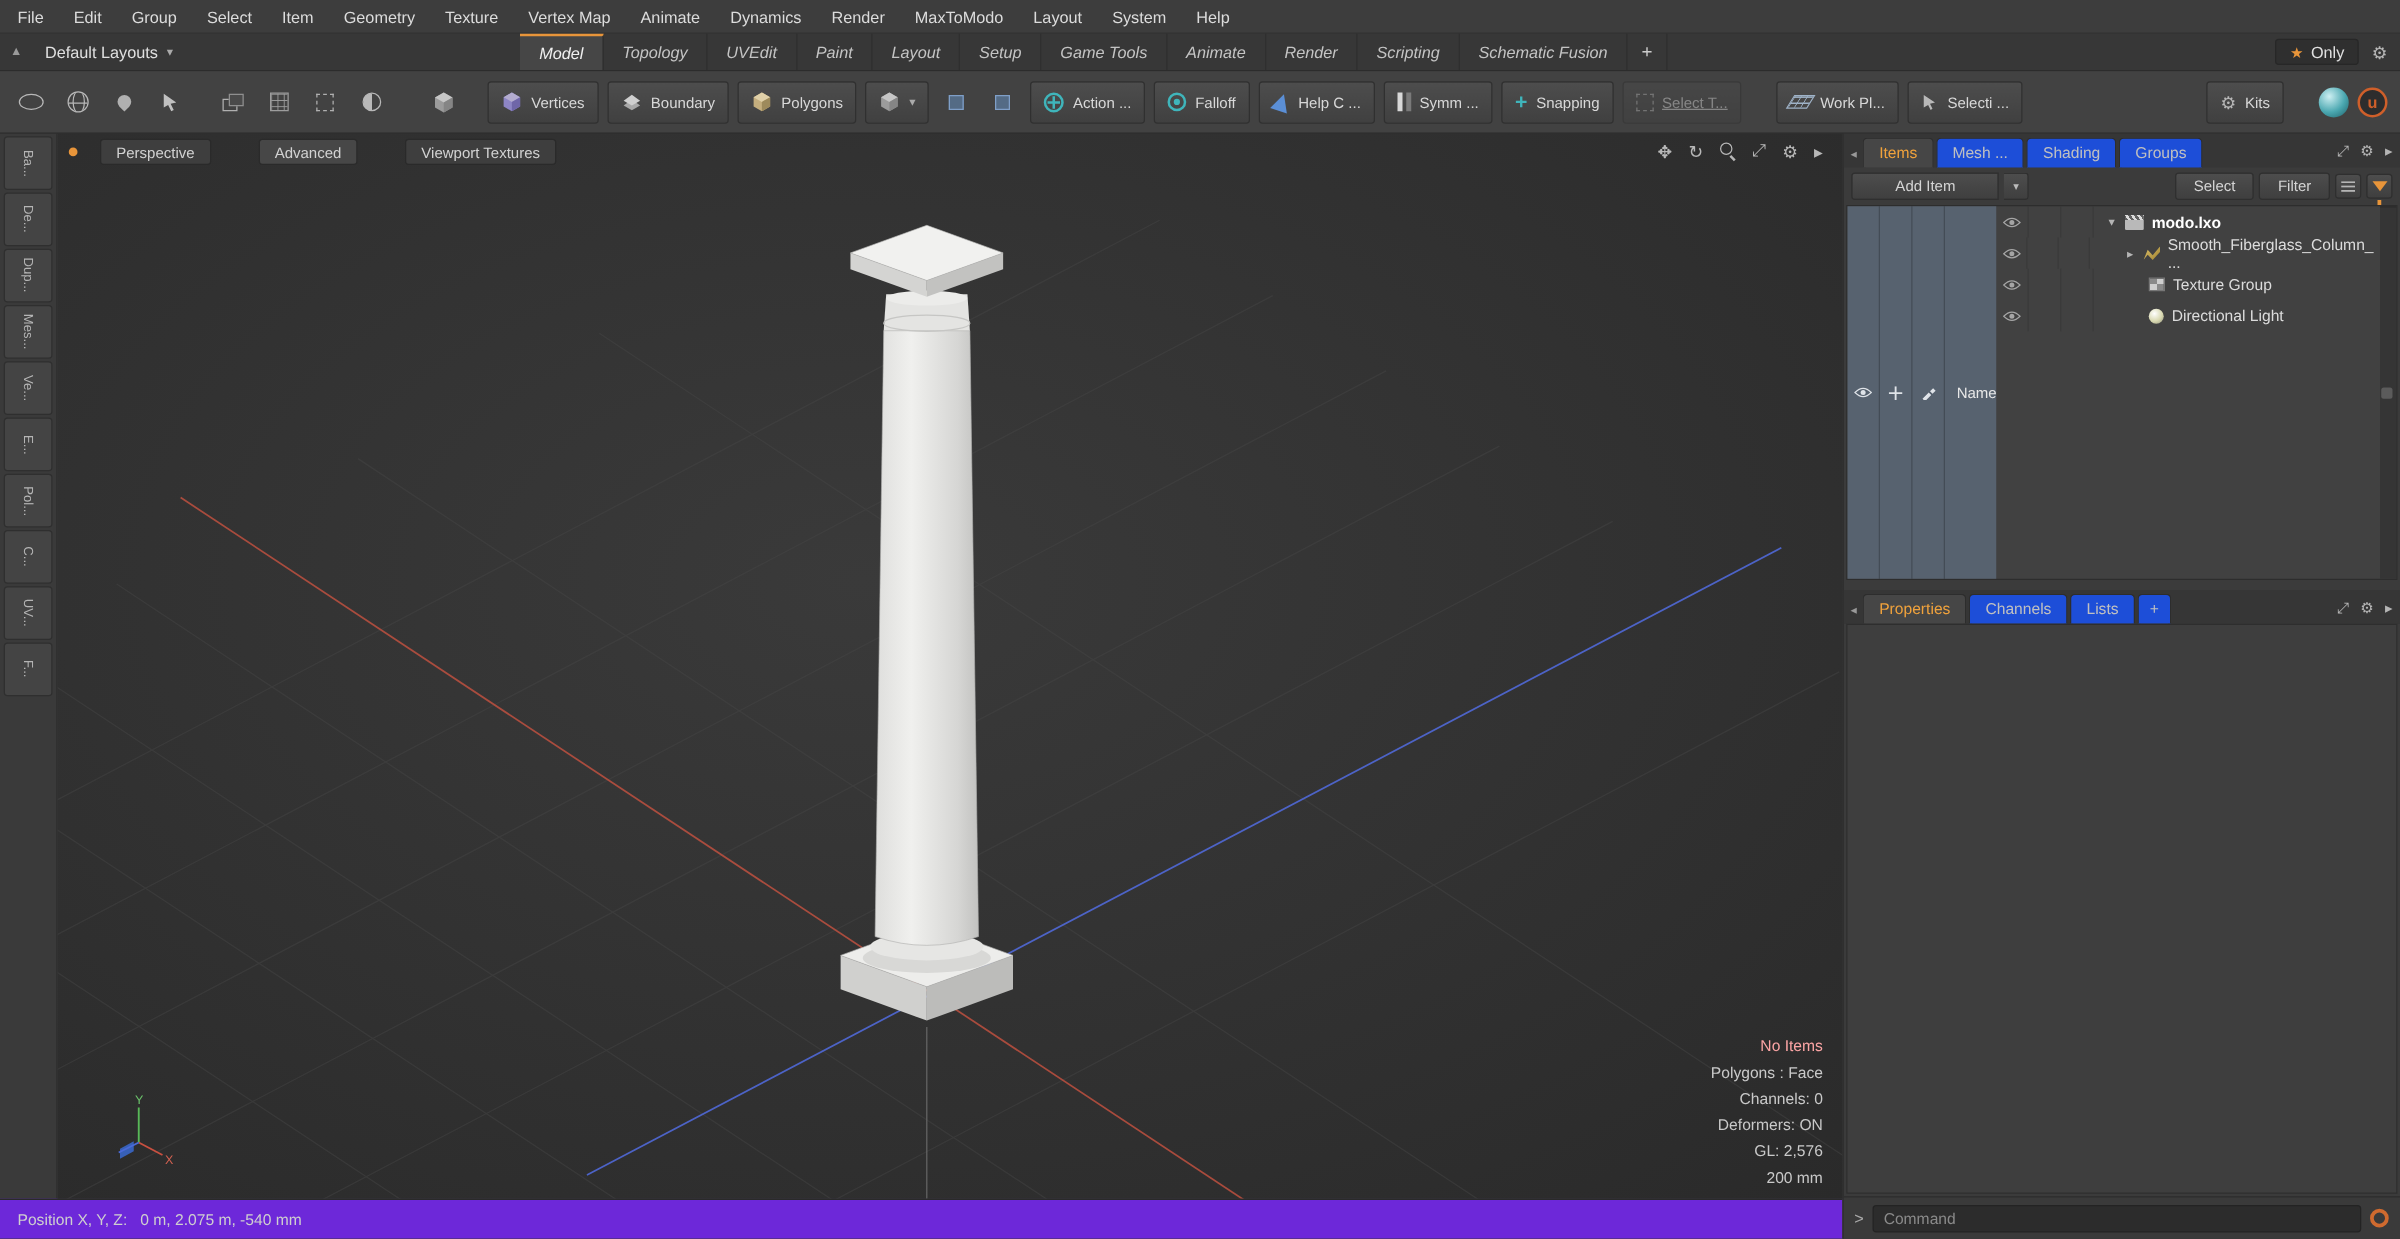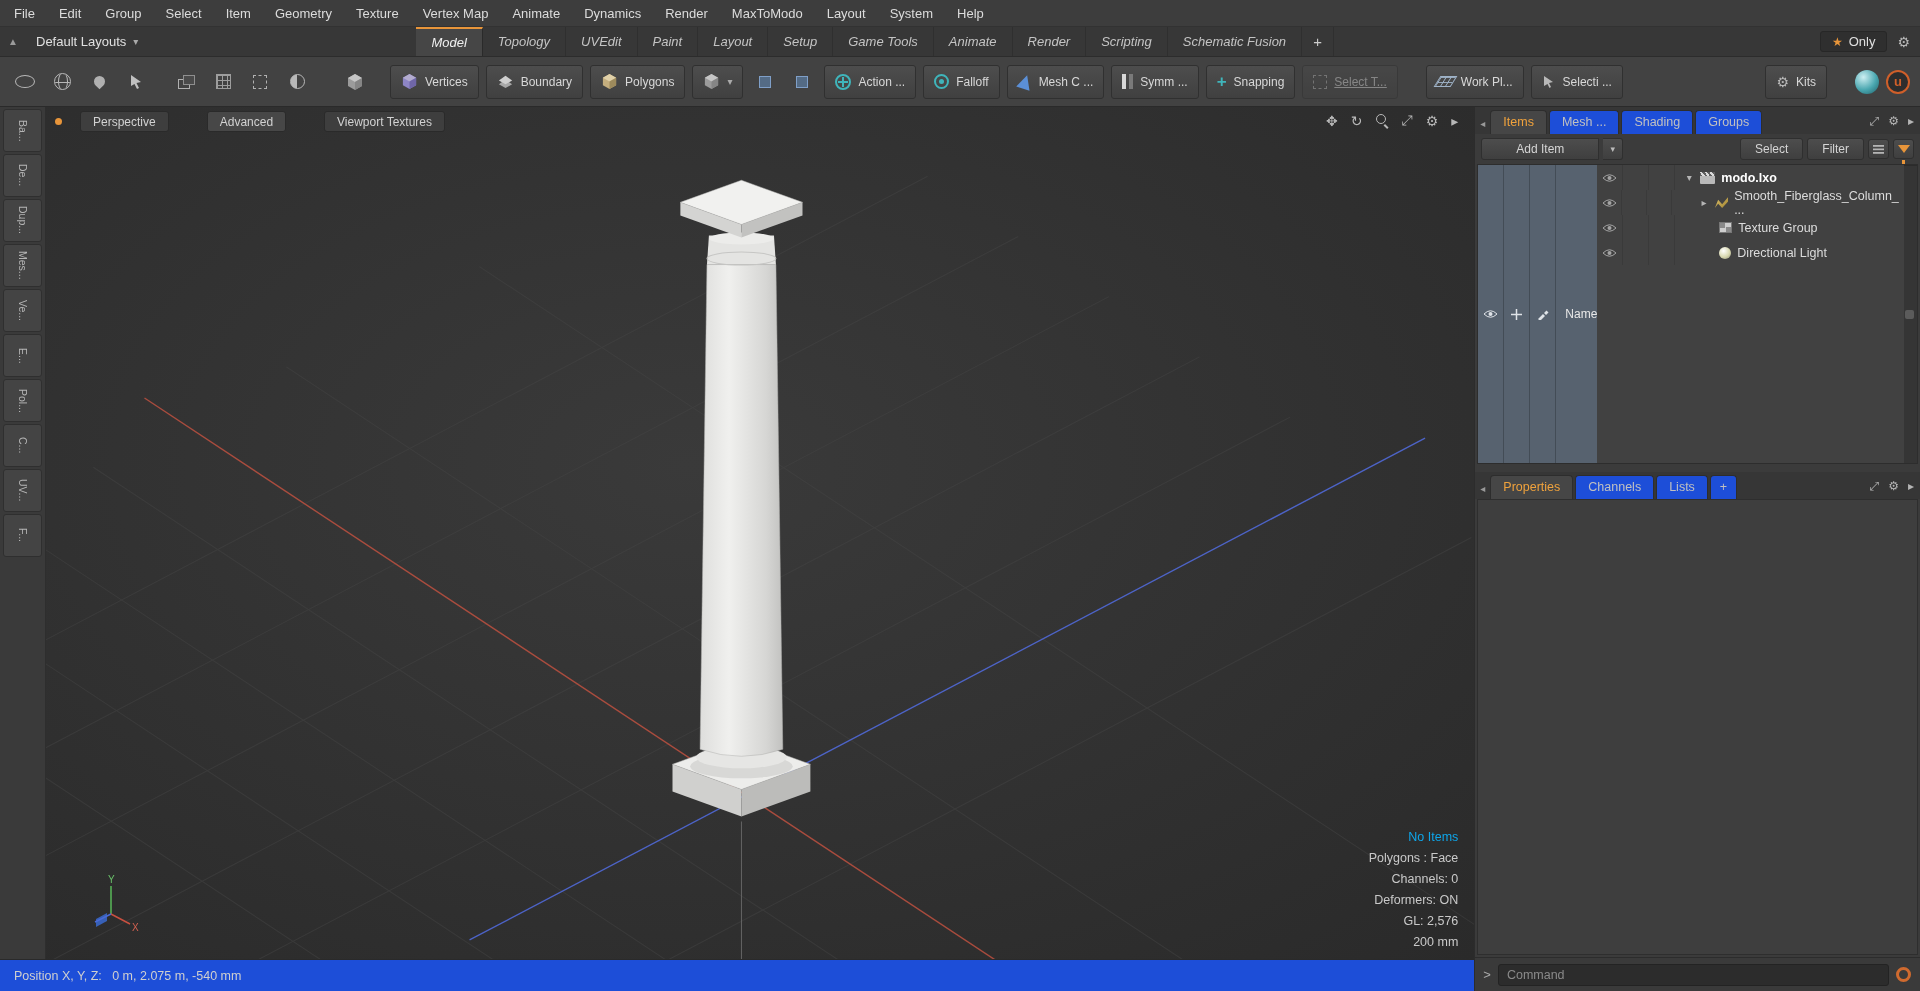--- a/index.html
+++ b/index.html
@@ -302,7 +302,7 @@
     </div>
     <div class="tb-btn">
       <span class="ico-meshc"></span>
-      <span>Mesh C ...</span>
+      <span>Help C ...</span>
     </div>
     <div class="tb-btn">
       <span class="ico-bars">

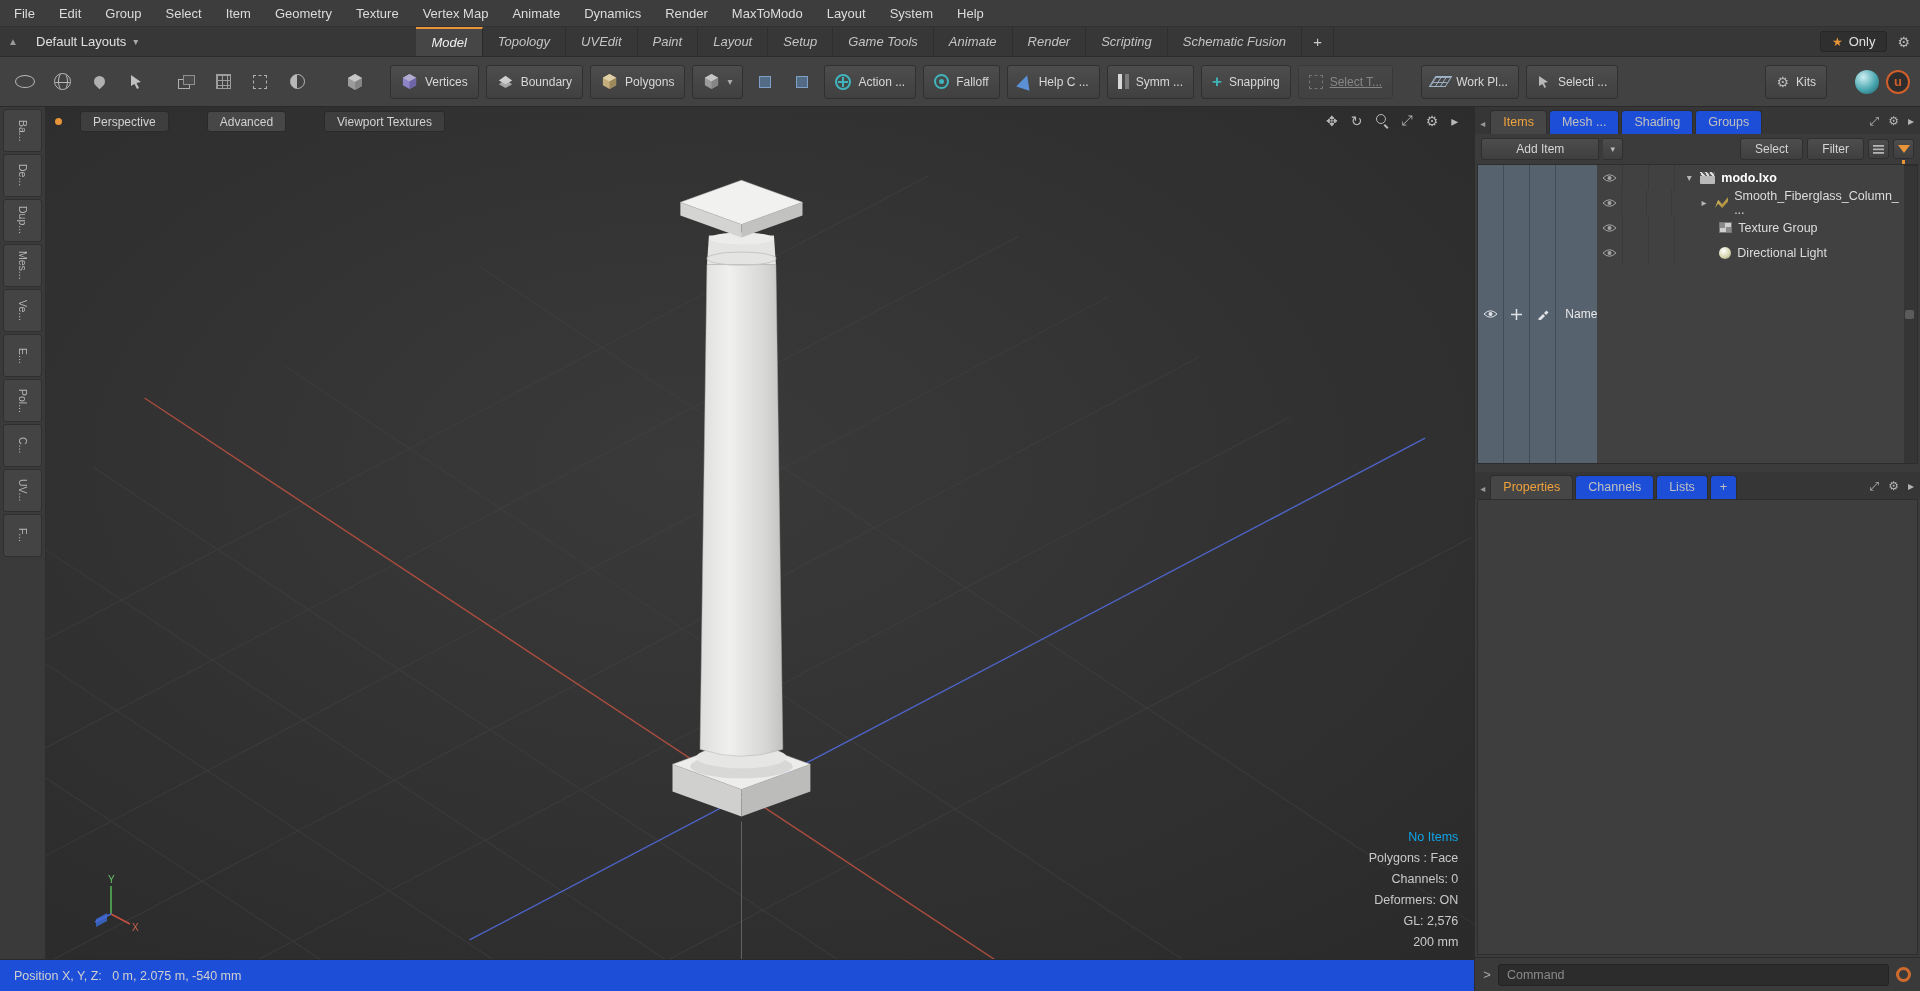--- a/index.html
+++ b/index.html
@@ -100,7 +100,7 @@
   .zoom-ico::after{content:"";position:absolute;left:9.5px;top:9.5px;width:5px;height:1.5px;background:#b8b8b8;
     transform:rotate(45deg);transform-origin:0 0;}
   .vp-stats{position:absolute;right:16px;bottom:6px;text-align:right;font-size:12.5px;line-height:21px;color:#c9c9c9;}
-  .vp-stats .no-items{color:#0ea5e9;}
+  .vp-stats .no-items{color:#fca5a5;}
   .gizmo{position:absolute;left:34px;bottom:24px;width:62px;height:62px;}
 
   

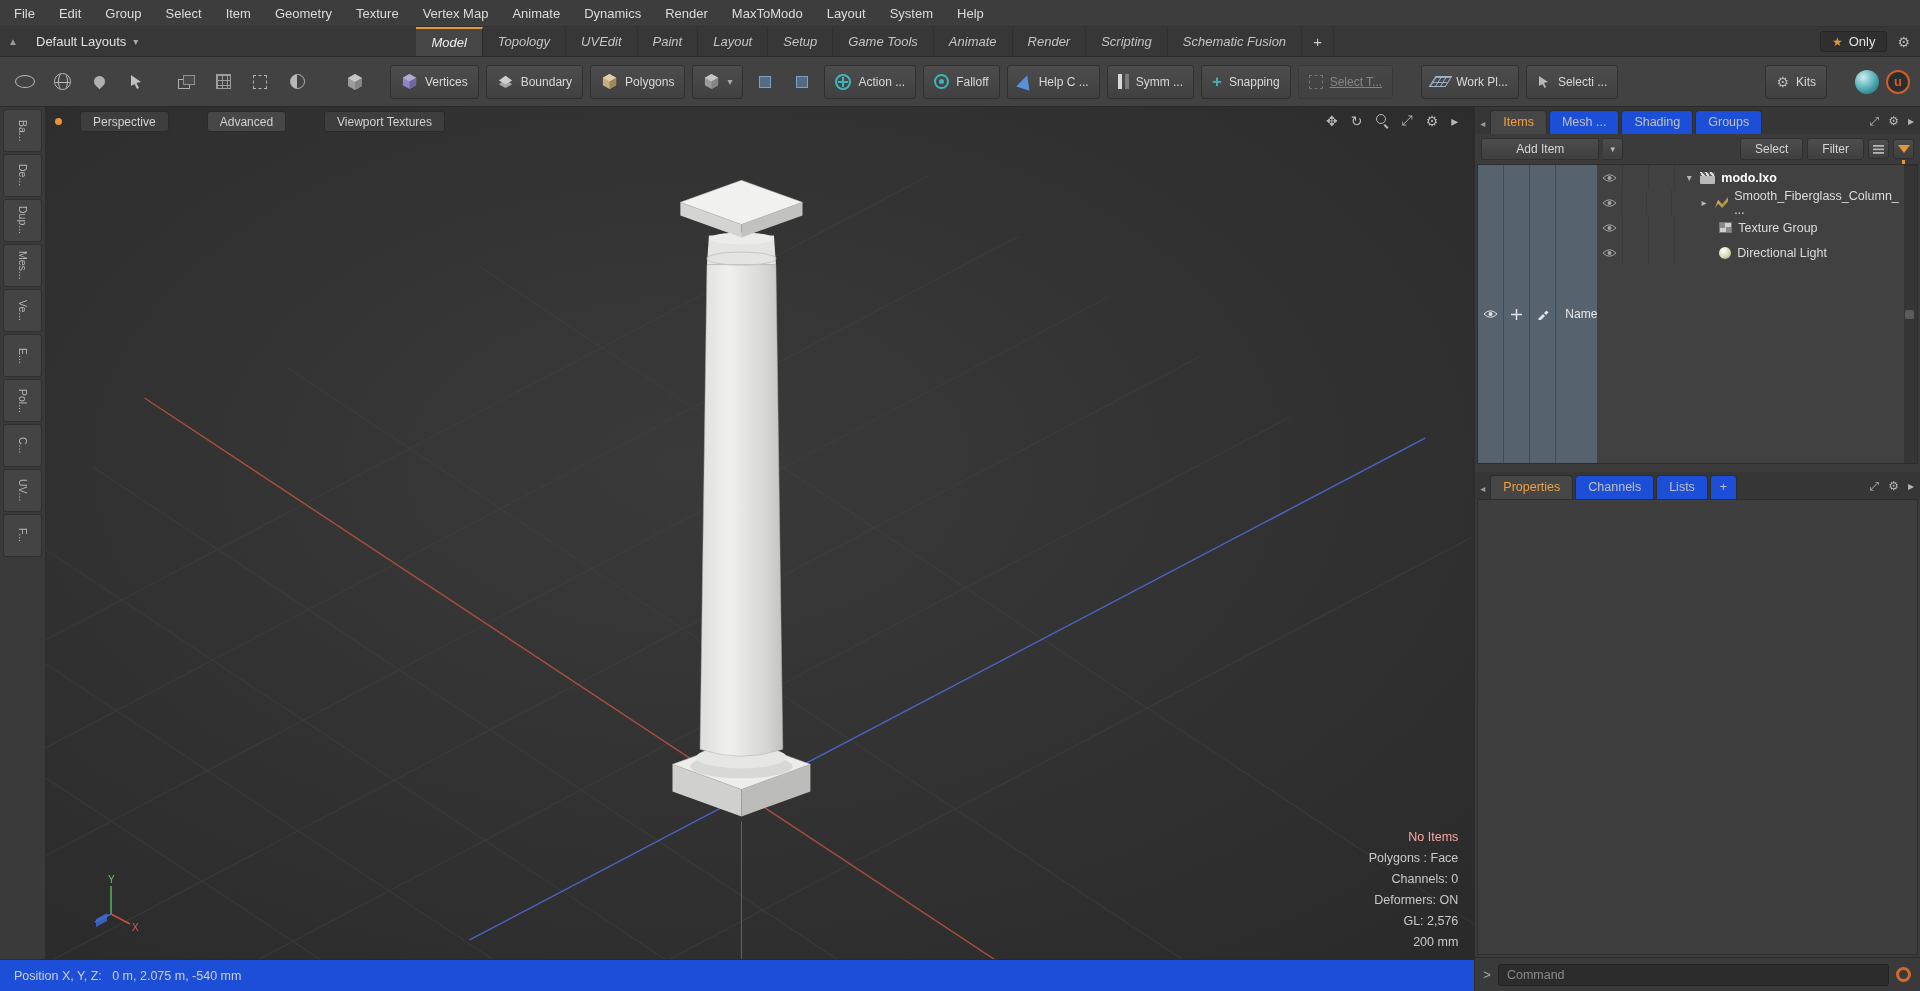--- a/index.html
+++ b/index.html
@@ -104,7 +104,7 @@
   .gizmo{position:absolute;left:34px;bottom:24px;width:62px;height:62px;}
 
   
-  .statusbar{flex:0 0 32px;background:#1d4ed8;border-top:1px solid #2a2a2a;display:flex;align-items:center;
+  .statusbar{flex:0 0 32px;background:#6d28d9;border-top:1px solid #2a2a2a;display:flex;align-items:center;
     padding:0 14px;font-size:12.5px;color:#cfcfcf;white-space:pre;}
 
   

